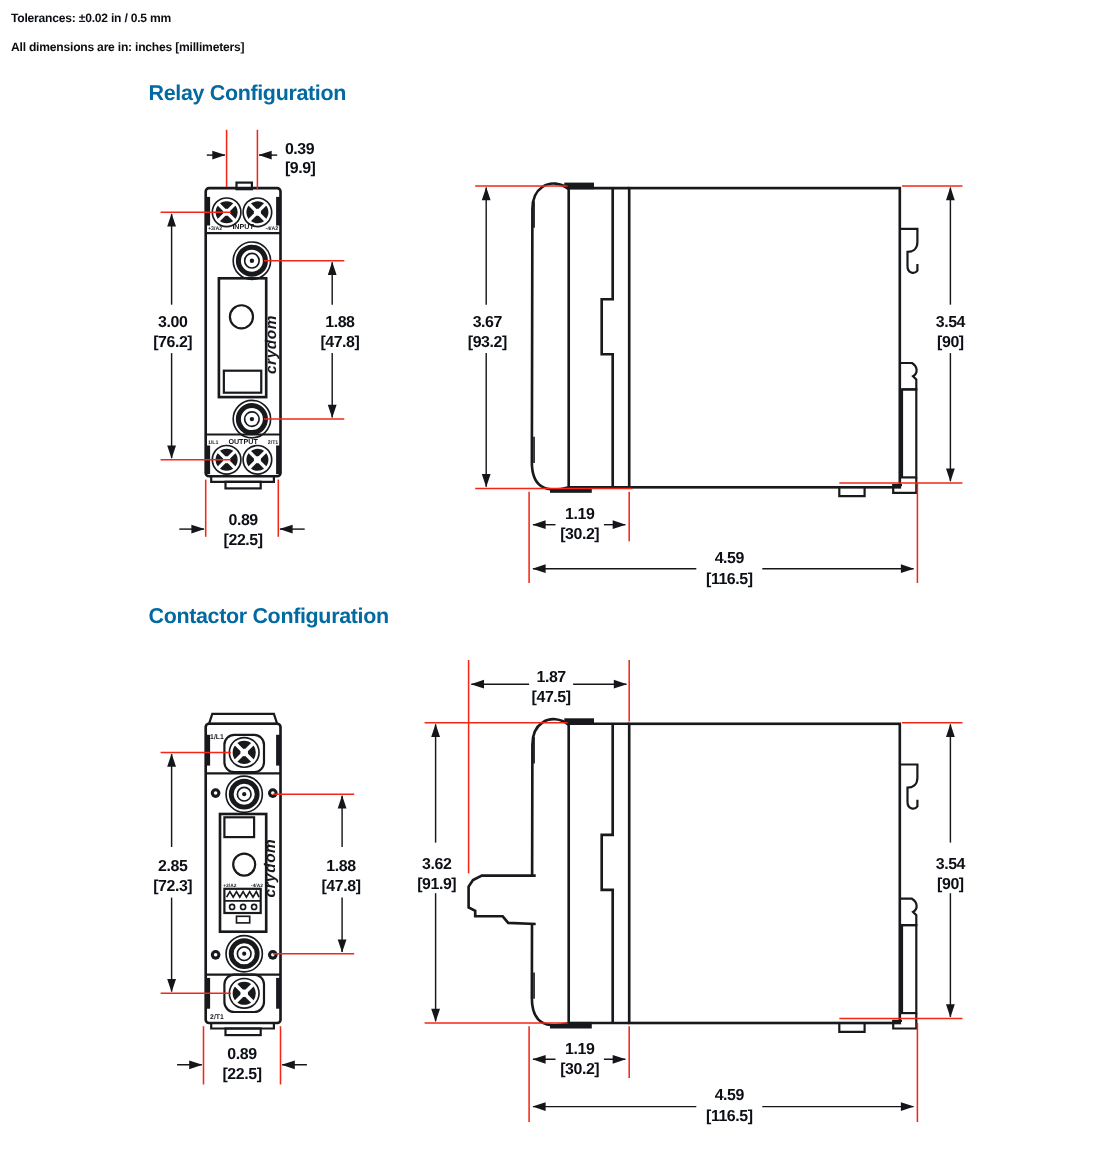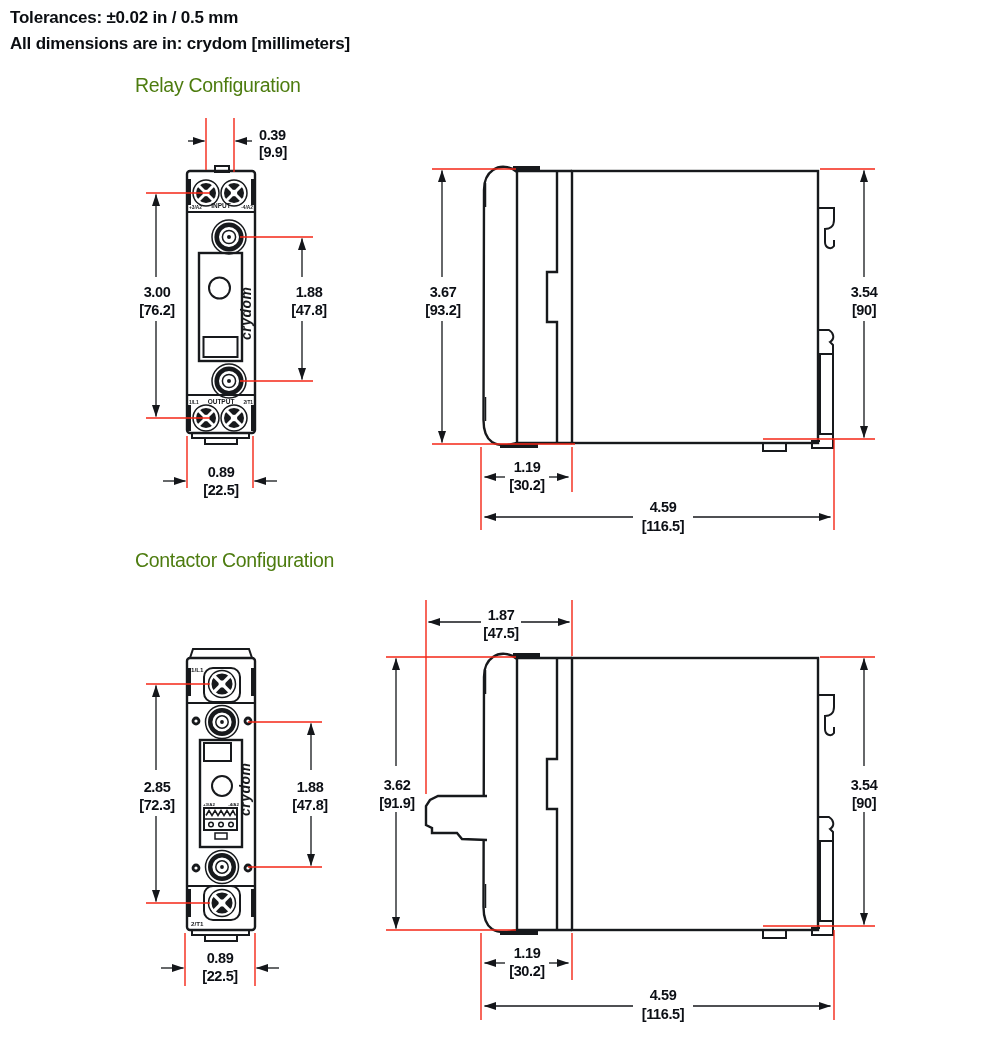--- a/index.html
+++ b/index.html
@@ -5,7 +5,7 @@
   html,body{margin:0;padding:0}
   body{width:1000px;height:1054px;background:#ffffff;position:relative;
        font-family:"Liberation Sans",sans-serif;overflow:hidden}
-  .hdr{position:absolute;left:10px;top:5px;font-weight:700;font-size:17px;
+  .hdr{position:absolute;left:10px;top:5px;font-weight:700;font-size:11px;
        line-height:25.5px;color:#0b0e12;letter-spacing:-0.2px}
   .sect{position:absolute;font-weight:400;font-size:19.5px;color:#4d7c0f;letter-spacing:-0.3px}
   #relay-title{left:135px;top:74px}

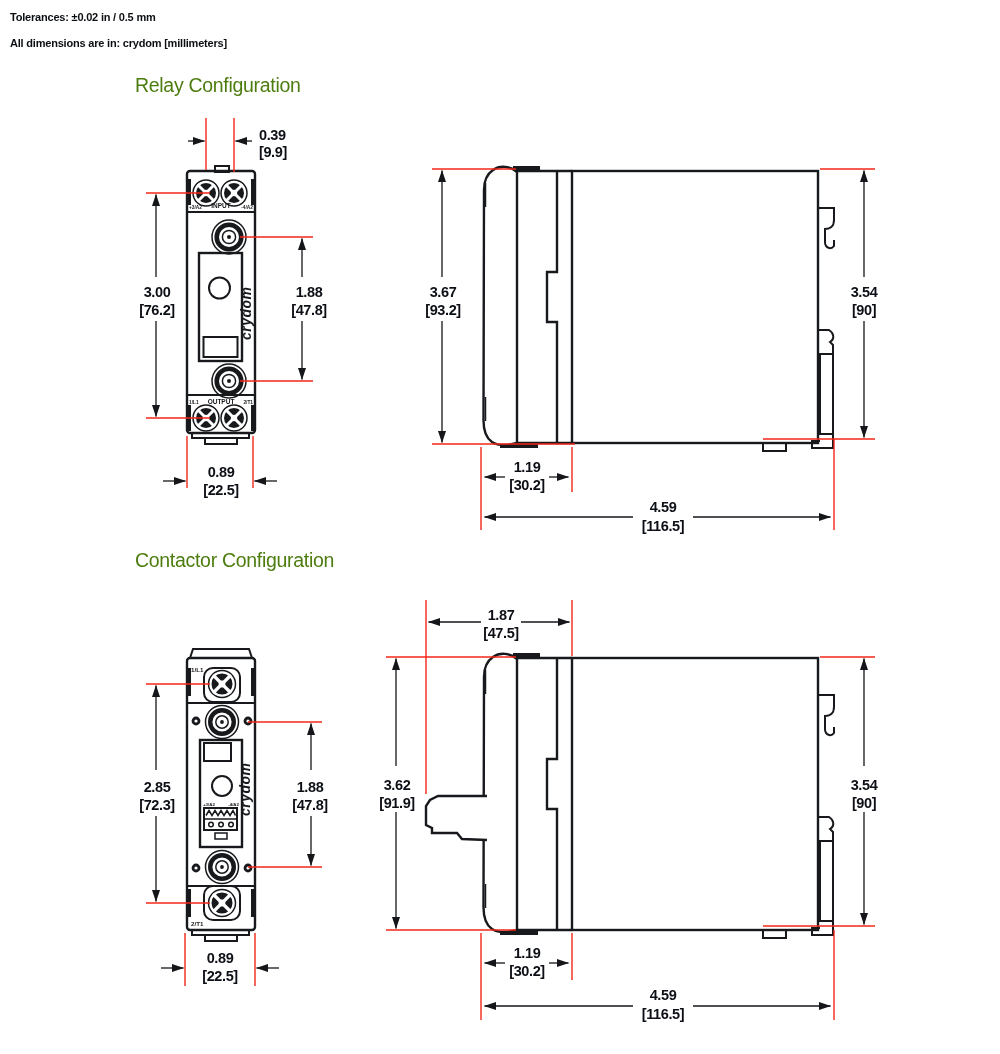--- a/index.html
+++ b/index.html
@@ -30,7 +30,7 @@
 
 <div class="hdr">
   <div>Tolerances: ±0.02 in / 0.5 mm</div>
-  <div>All dimensions are in: crydom [millimeters]</div>
+  <div>All dimensions are in: inches [millimeters]</div>
 </div>
 
 <div class="sect" id="relay-title">Relay Configuration</div>

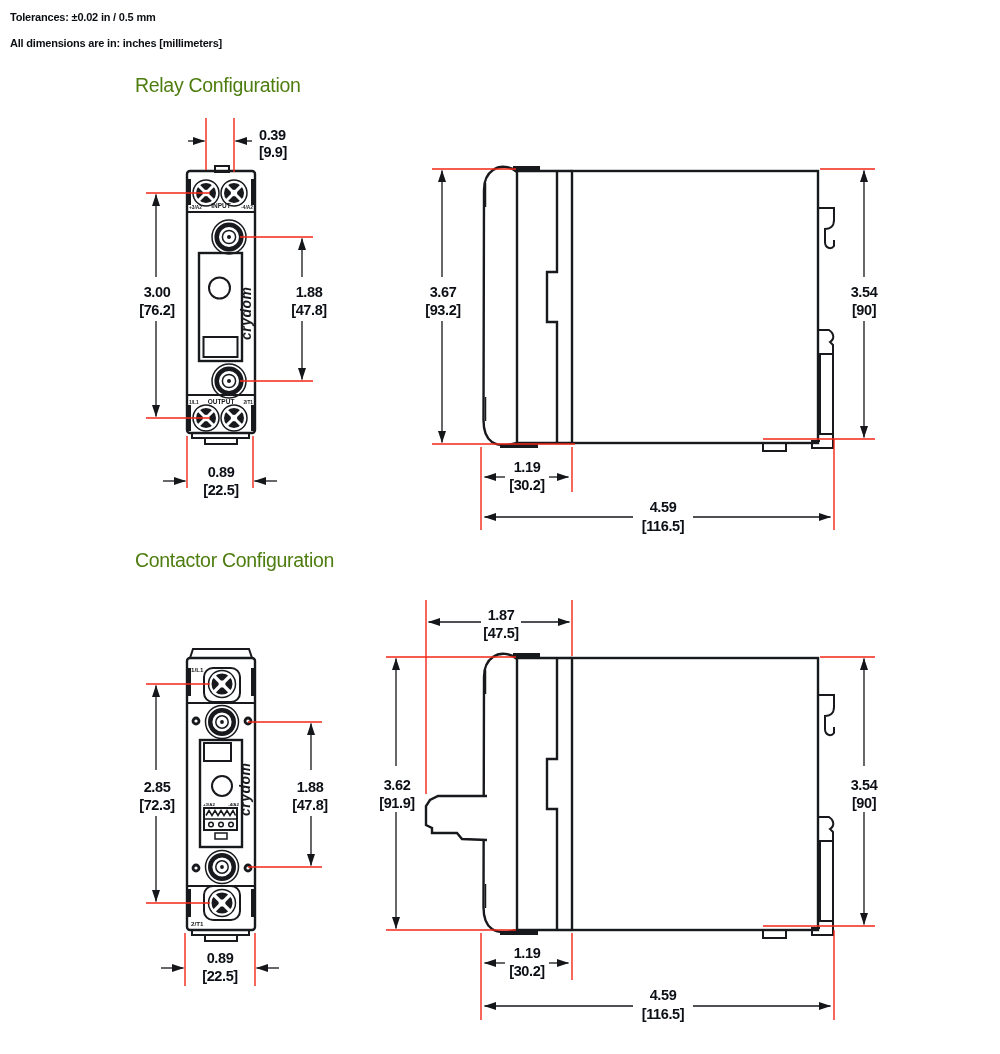--- a/index.html
+++ b/index.html
@@ -7,7 +7,7 @@
        font-family:"Liberation Sans",sans-serif;overflow:hidden}
   .hdr{position:absolute;left:10px;top:5px;font-weight:700;font-size:11px;
        line-height:25.5px;color:#0b0e12;letter-spacing:-0.2px}
-  .sect{position:absolute;font-weight:400;font-size:19.5px;color:#4d7c0f;letter-spacing:-0.3px}
+  .sect{position:absolute;font-weight:700;font-size:19.5px;color:#0369a1;letter-spacing:-0.3px}
   #relay-title{left:135px;top:74px}
   #contactor-title{left:135px;top:549px}
   svg{position:absolute;left:0;top:0}

